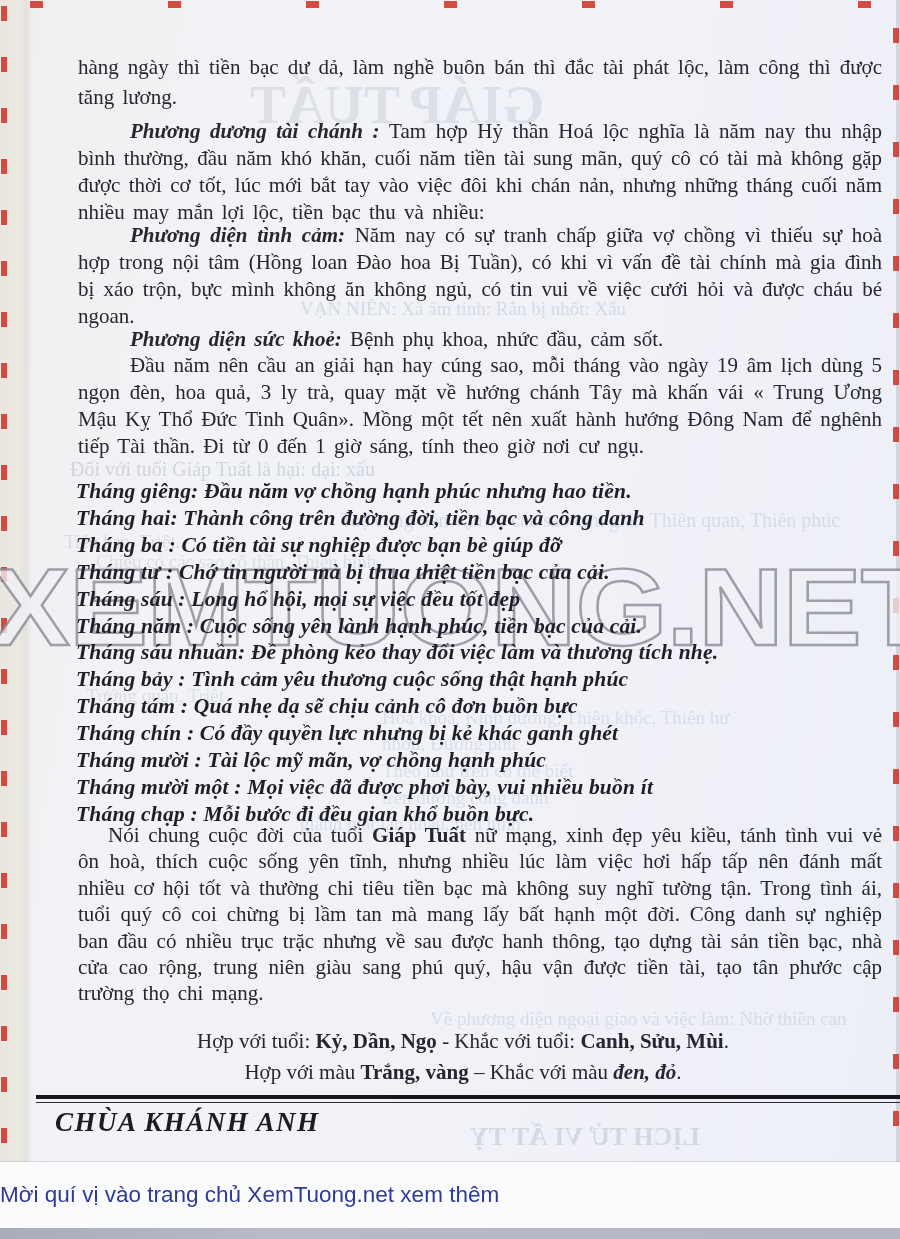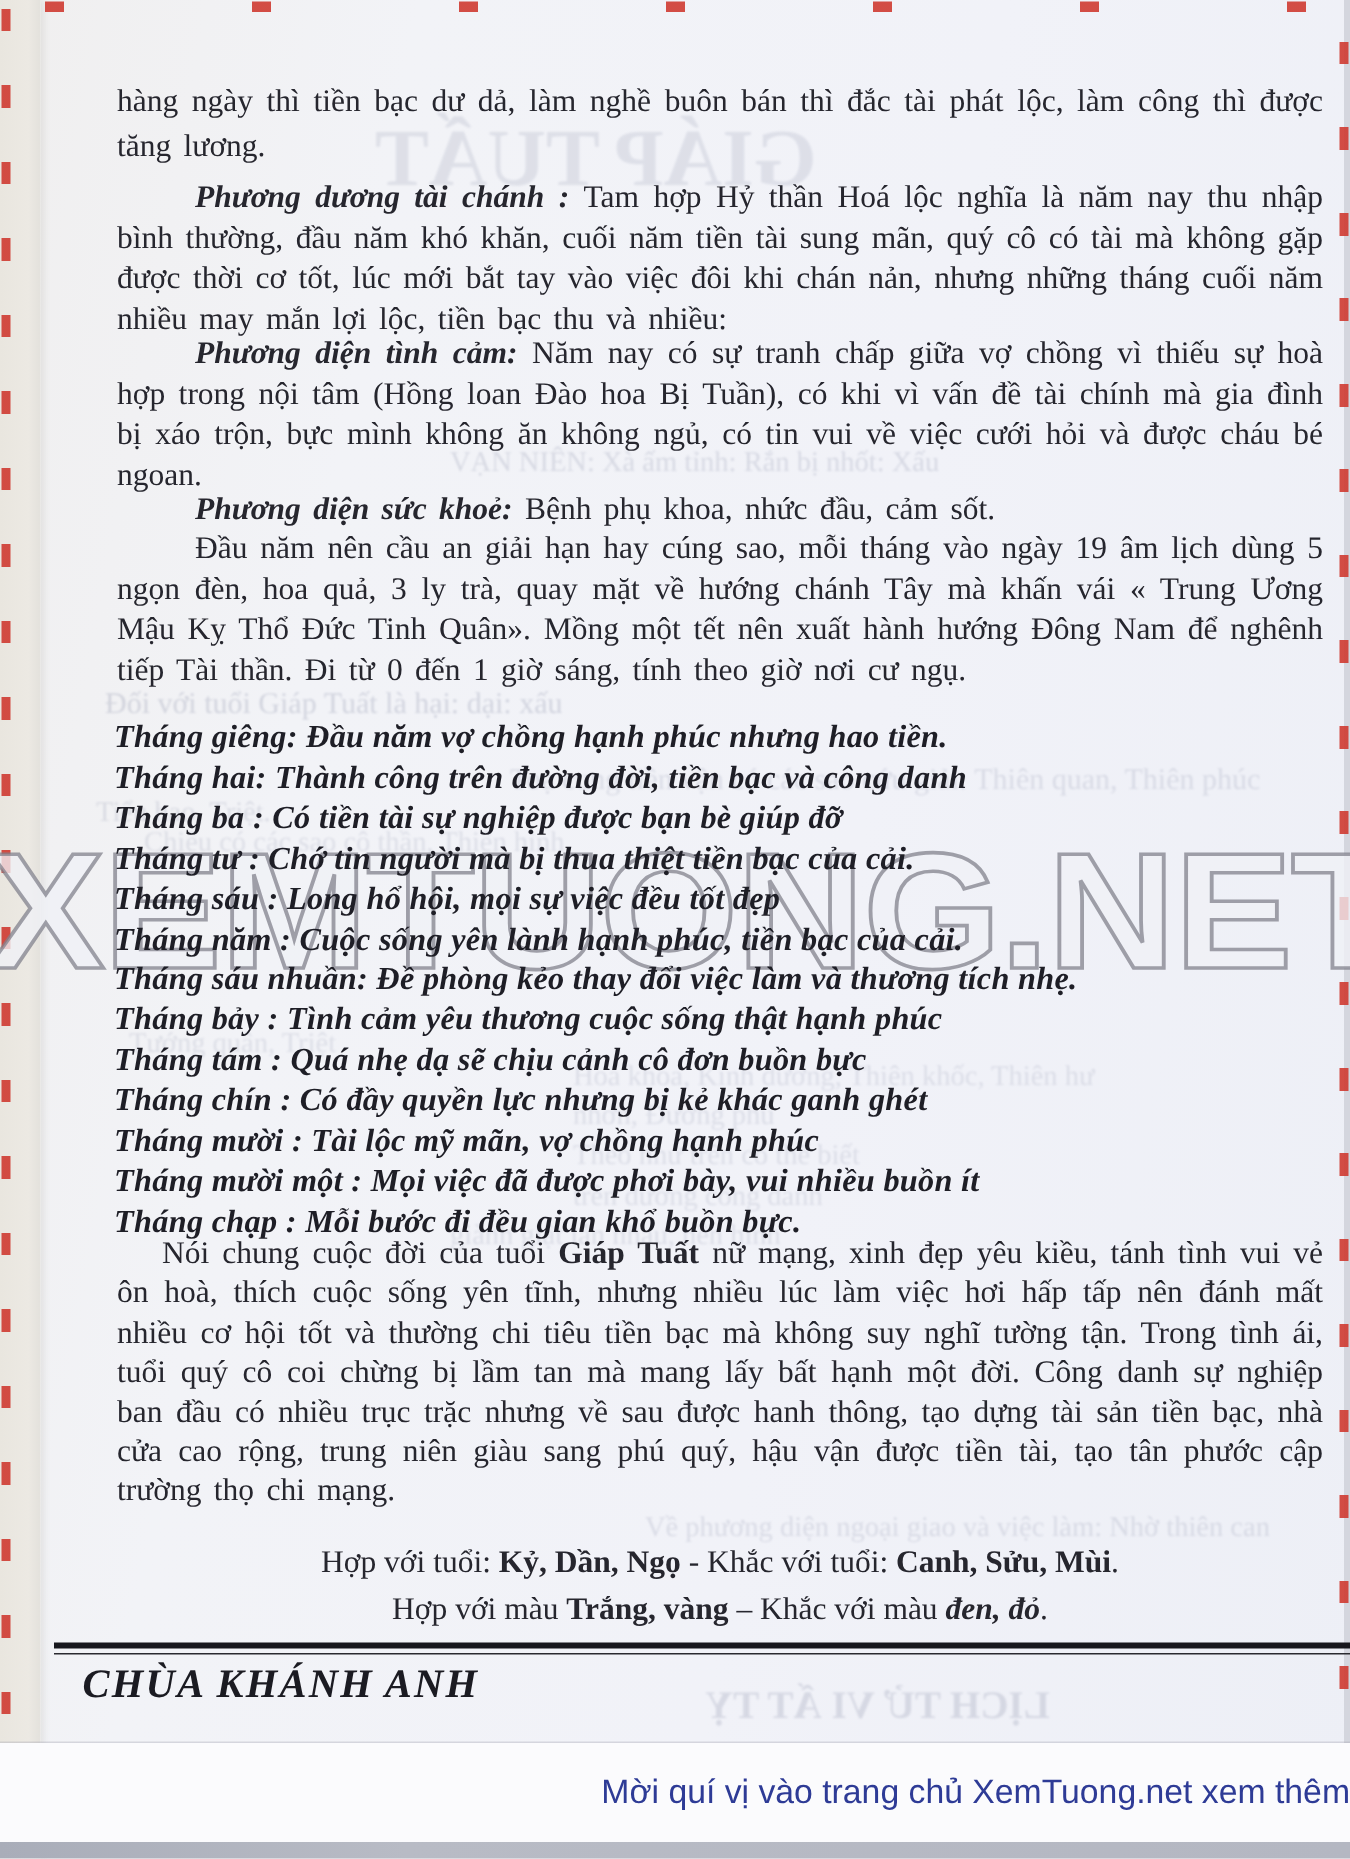--- a/index.html
+++ b/index.html
@@ -46,7 +46,7 @@
   .month-line{font-weight:bold;font-style:italic;font-size:21.5px;line-height:26.9px;
     color:#1e1e26;white-space:nowrap;letter-spacing:.2px;}
 
-  .hop{position:absolute;left:78px;top:1026px;width:804px;text-align:center;
+  .hop{position:absolute;left:61px;top:1026px;width:804px;text-align:center;
     font-size:21px;line-height:31px;z-index:3;}
 
   .rule{position:absolute;left:36px;top:1095px;width:864px;height:9px;z-index:3;

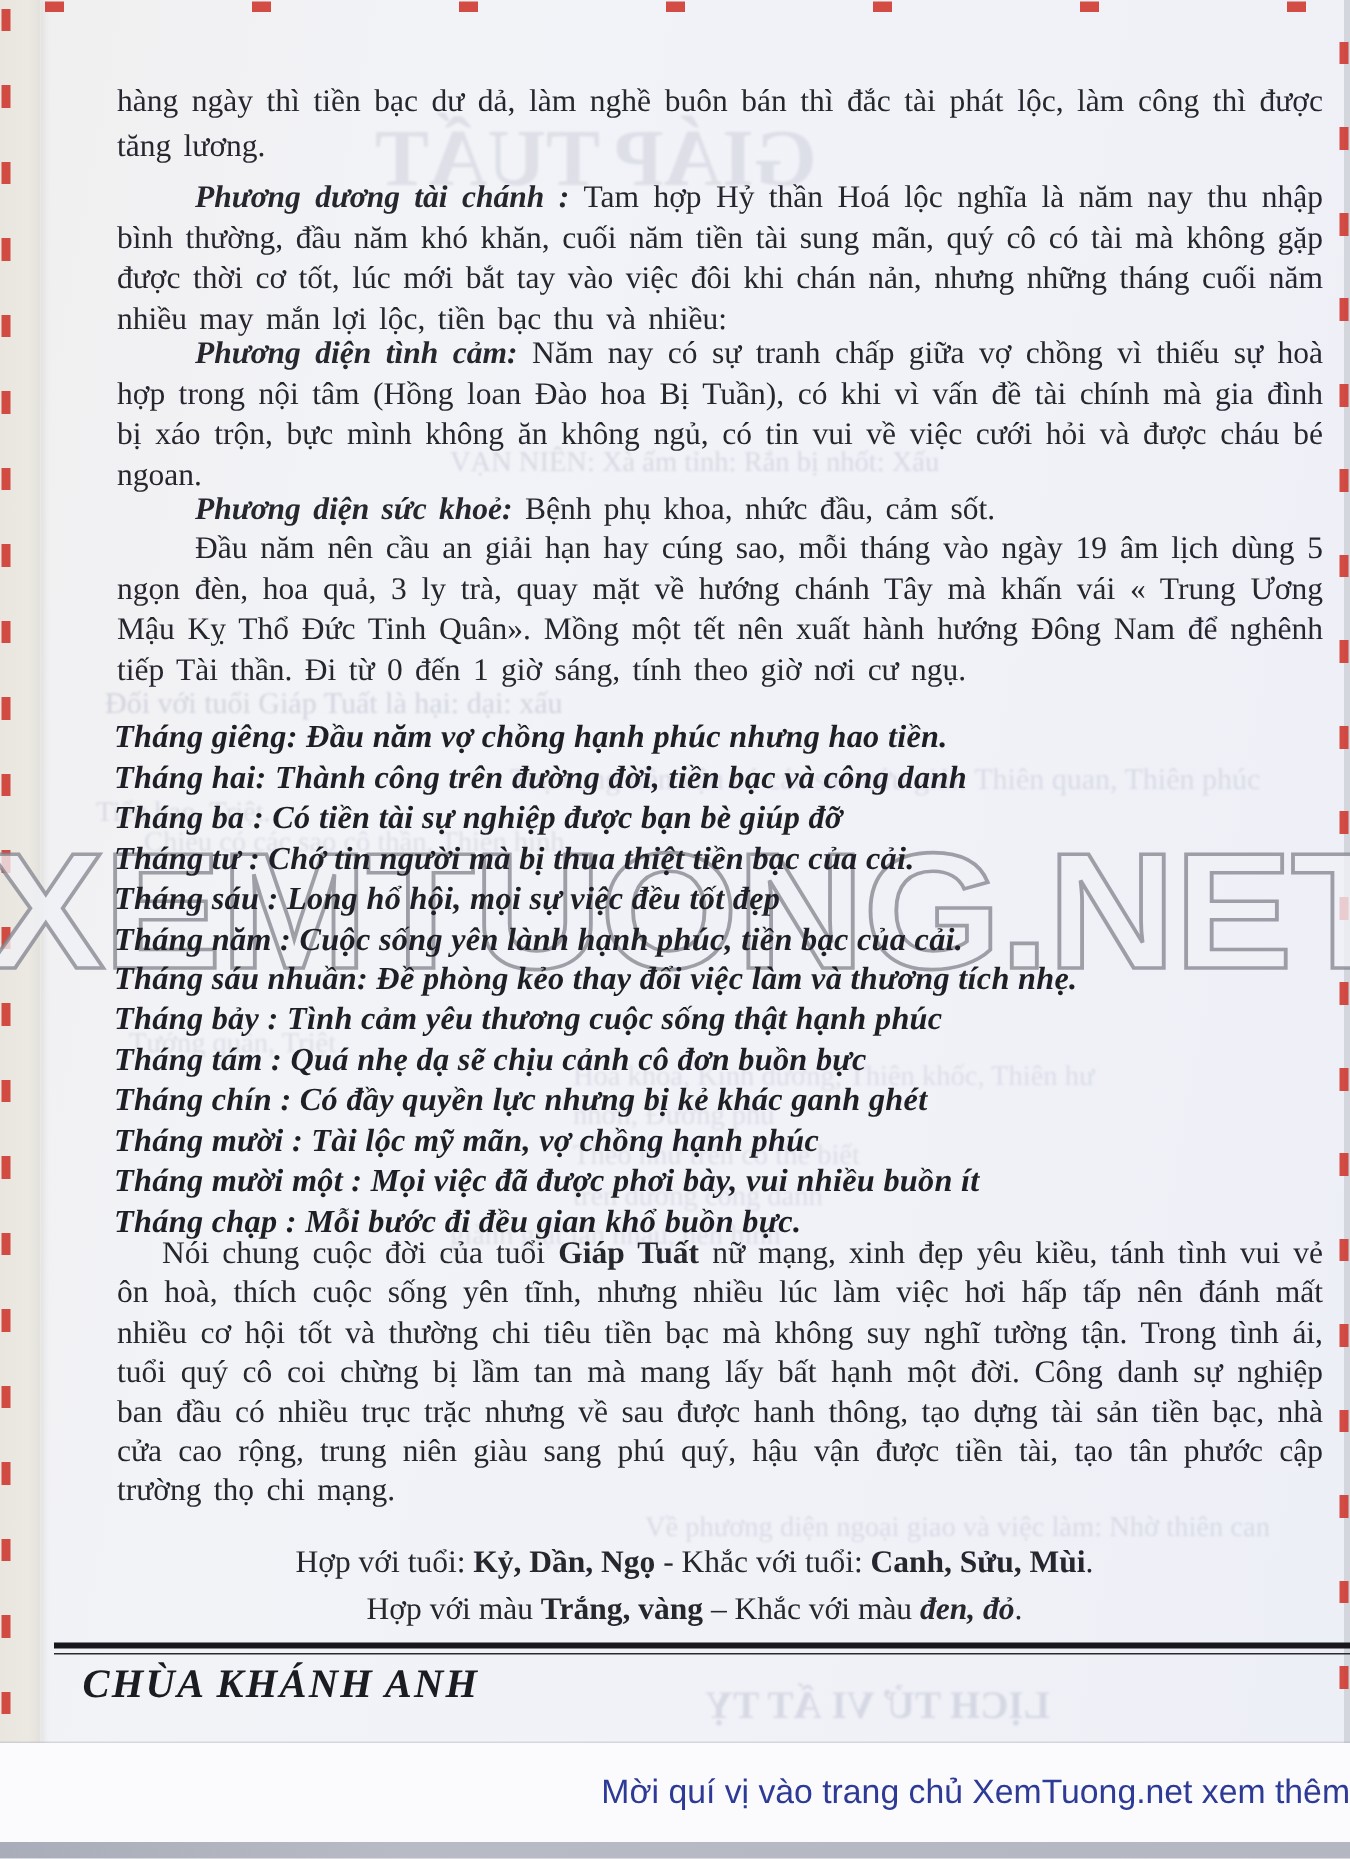--- a/index.html
+++ b/index.html
@@ -59,7 +59,7 @@
 
   .promo-bar{position:absolute;left:0;top:1162px;width:900px;height:66px;
     background:#fbfbfd;box-shadow:0 -1px 0 rgba(160,160,175,0.35);z-index:4;
-    display:flex;align-items:center;justify-content:flex-end;}
+    display:flex;align-items:center;justify-content:flex-start;}
   .promo-text{font-family:"Liberation Sans",sans-serif;font-size:22.5px;color:#2e3b96;}
 
   .bottom-strip{position:absolute;left:0;top:1228px;width:900px;height:11px;

